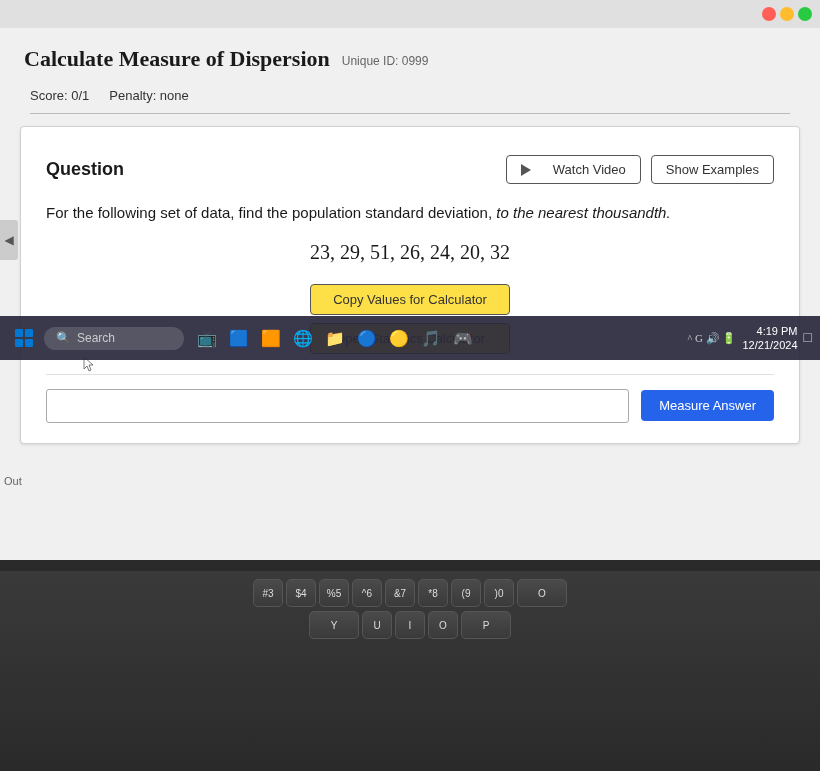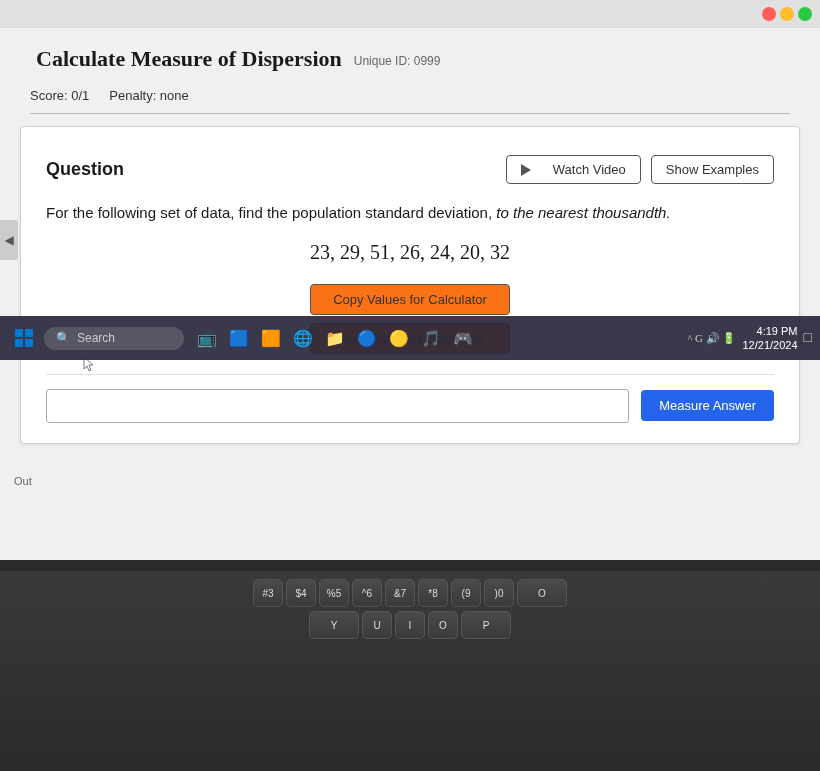--- a/index.html
+++ b/index.html
@@ -59,7 +59,7 @@
 
     
     .page-header {
-      padding: 18px 30px 10px 36px;
+      padding: 18px 30px 10px 24px;
       display: flex;
       align-items: center;
       gap: 12px;

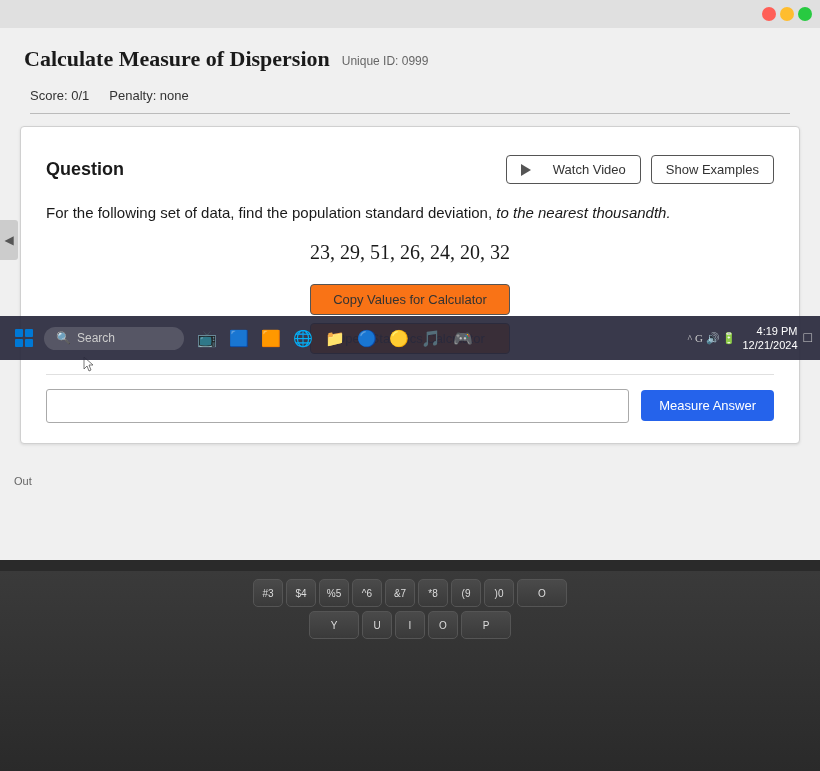--- a/index.html
+++ b/index.html
@@ -194,7 +194,7 @@
       padding: 7px 18px;
       border: 1.5px solid #555;
       border-radius: 4px;
-      background: #f97316;
+      background: #fde047;
       font-size: 13px;
       font-family: Arial, sans-serif;
       cursor: pointer;

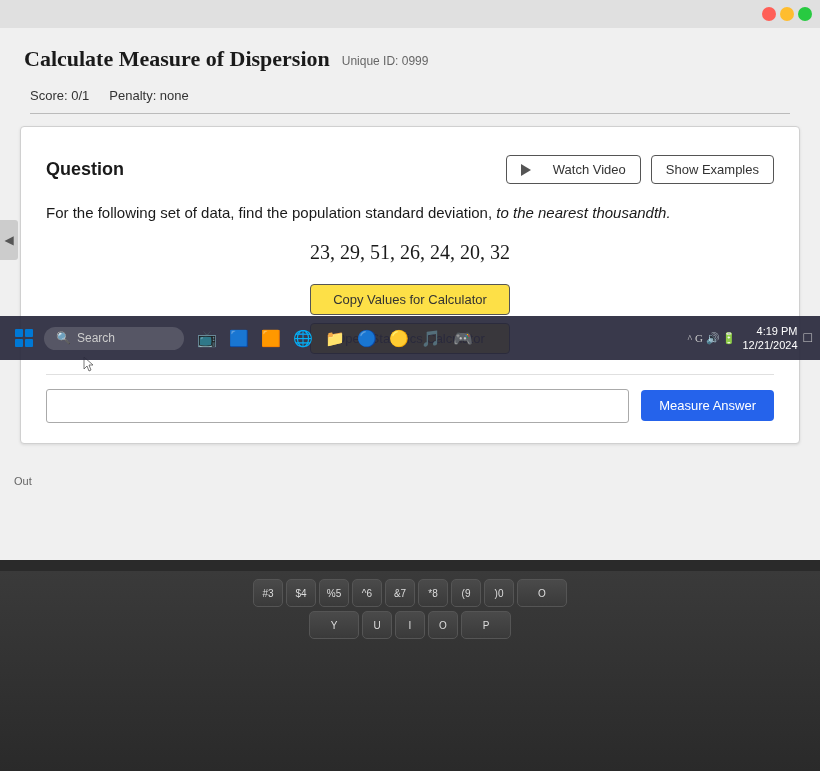--- a/index.html
+++ b/index.html
@@ -432,7 +432,7 @@
     
     .out-label {
       position: absolute;
-      left: 14px;
+      left: 4px;
       top: 475px;
       color: #666;
       font-size: 11px;

